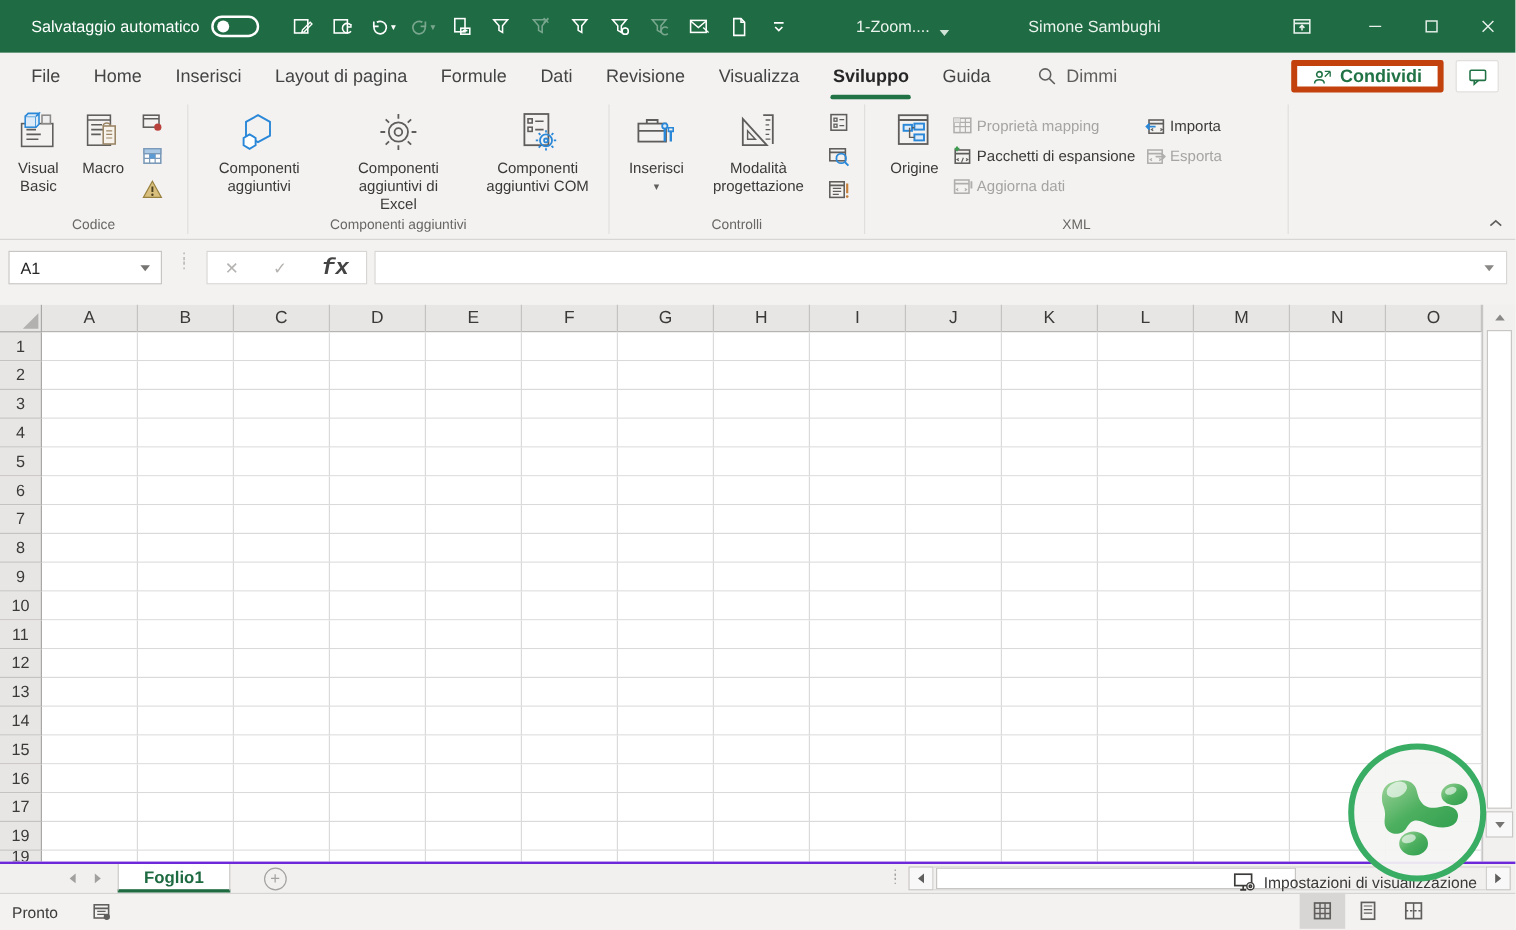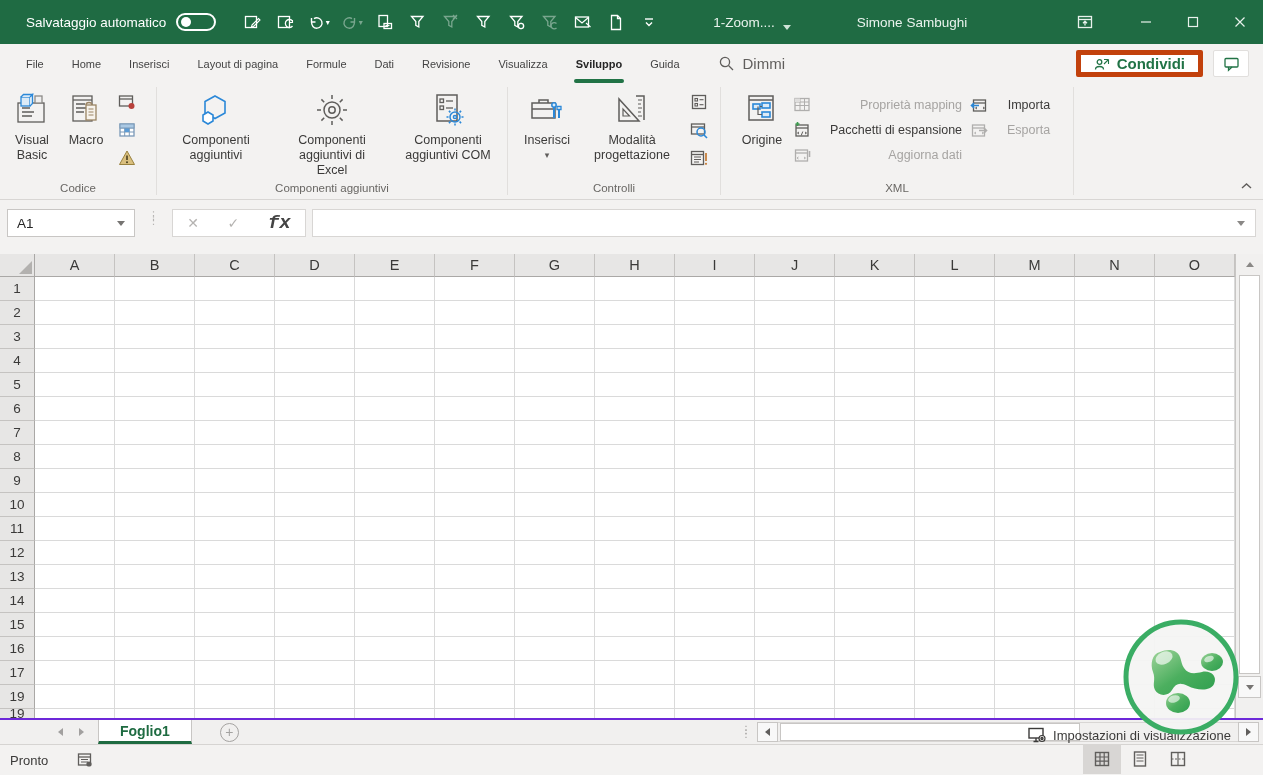--- a/index.html
+++ b/index.html
@@ -25,7 +25,7 @@
   
   .tabrow { height:39px; background:#f3f2f1; display:flex; align-items:center; }
   .tabs { display:flex; margin-left:12px; height:100%; align-items:stretch; }
-  .rtab { padding:0 14px; display:flex; align-items:center; font-size:11px; color:#444; position:relative; white-space:nowrap; }
+  .rtab { padding:0 14px; display:flex; align-items:center; font-size:15px; color:#444; position:relative; white-space:nowrap; }
   .rtab.active { font-weight:bold; color:#262626; }
   .rtab.active::after { content:""; position:absolute; left:12px; right:12px; bottom:0; height:4px; background:#217346; border-radius:2px; }
   .tellme { display:flex; align-items:center; gap:8px; margin-left:24px; color:#605e5c; font-size:15px; }

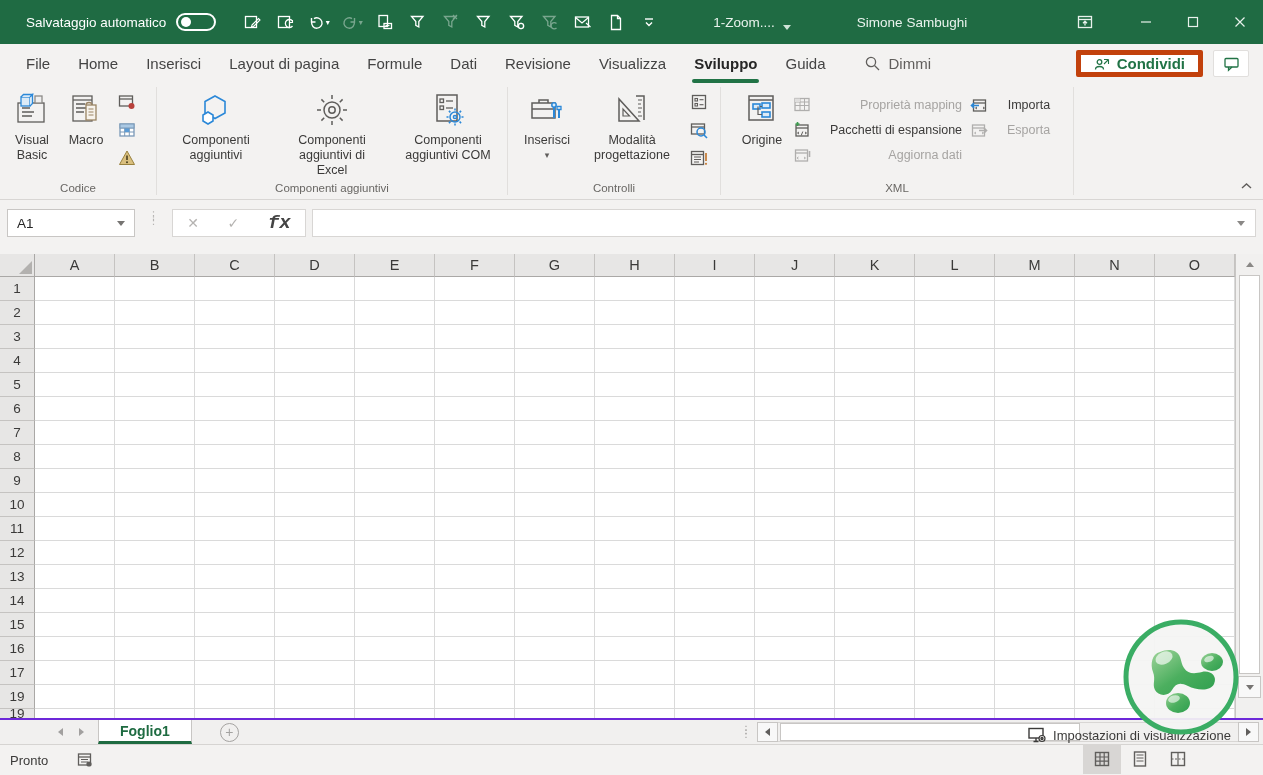--- a/index.html
+++ b/index.html
@@ -47,7 +47,7 @@
   .smallbtn { width:24px; height:24px; display:flex; align-items:center; justify-content:center; }
   .xml-cols { display:flex; gap:8px; padding-top:4px; }
   .xml-col { display:flex; flex-direction:column; }
-  .textbtn { display:flex; align-items:center; gap:19px; height:25px; font-size:12.5px; color:#3b3a39; white-space:nowrap;justify-content:space-between; }
+  .textbtn { display:flex; align-items:center; gap:3px; height:25px; font-size:12.5px; color:#3b3a39; white-space:nowrap; }
   .textbtn.disabled { color:#a6a4a2; }
   .textbtn.disabled svg { opacity:0.45; }
   .ribbon-collapse { position:absolute; right:10px; bottom:6px; color:#605e5c; }

